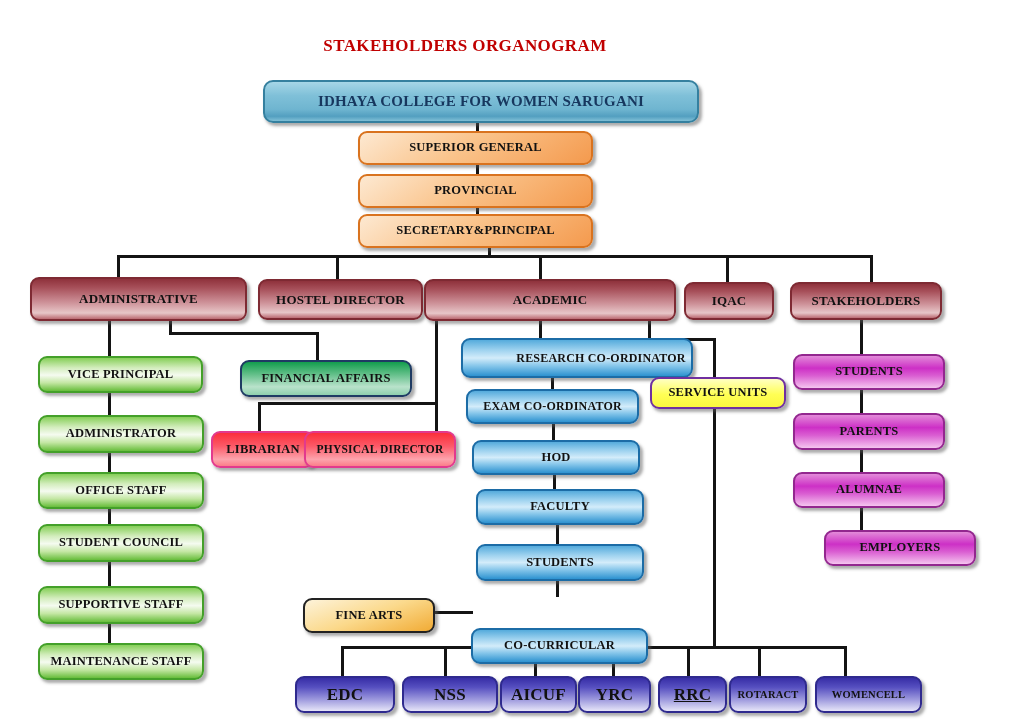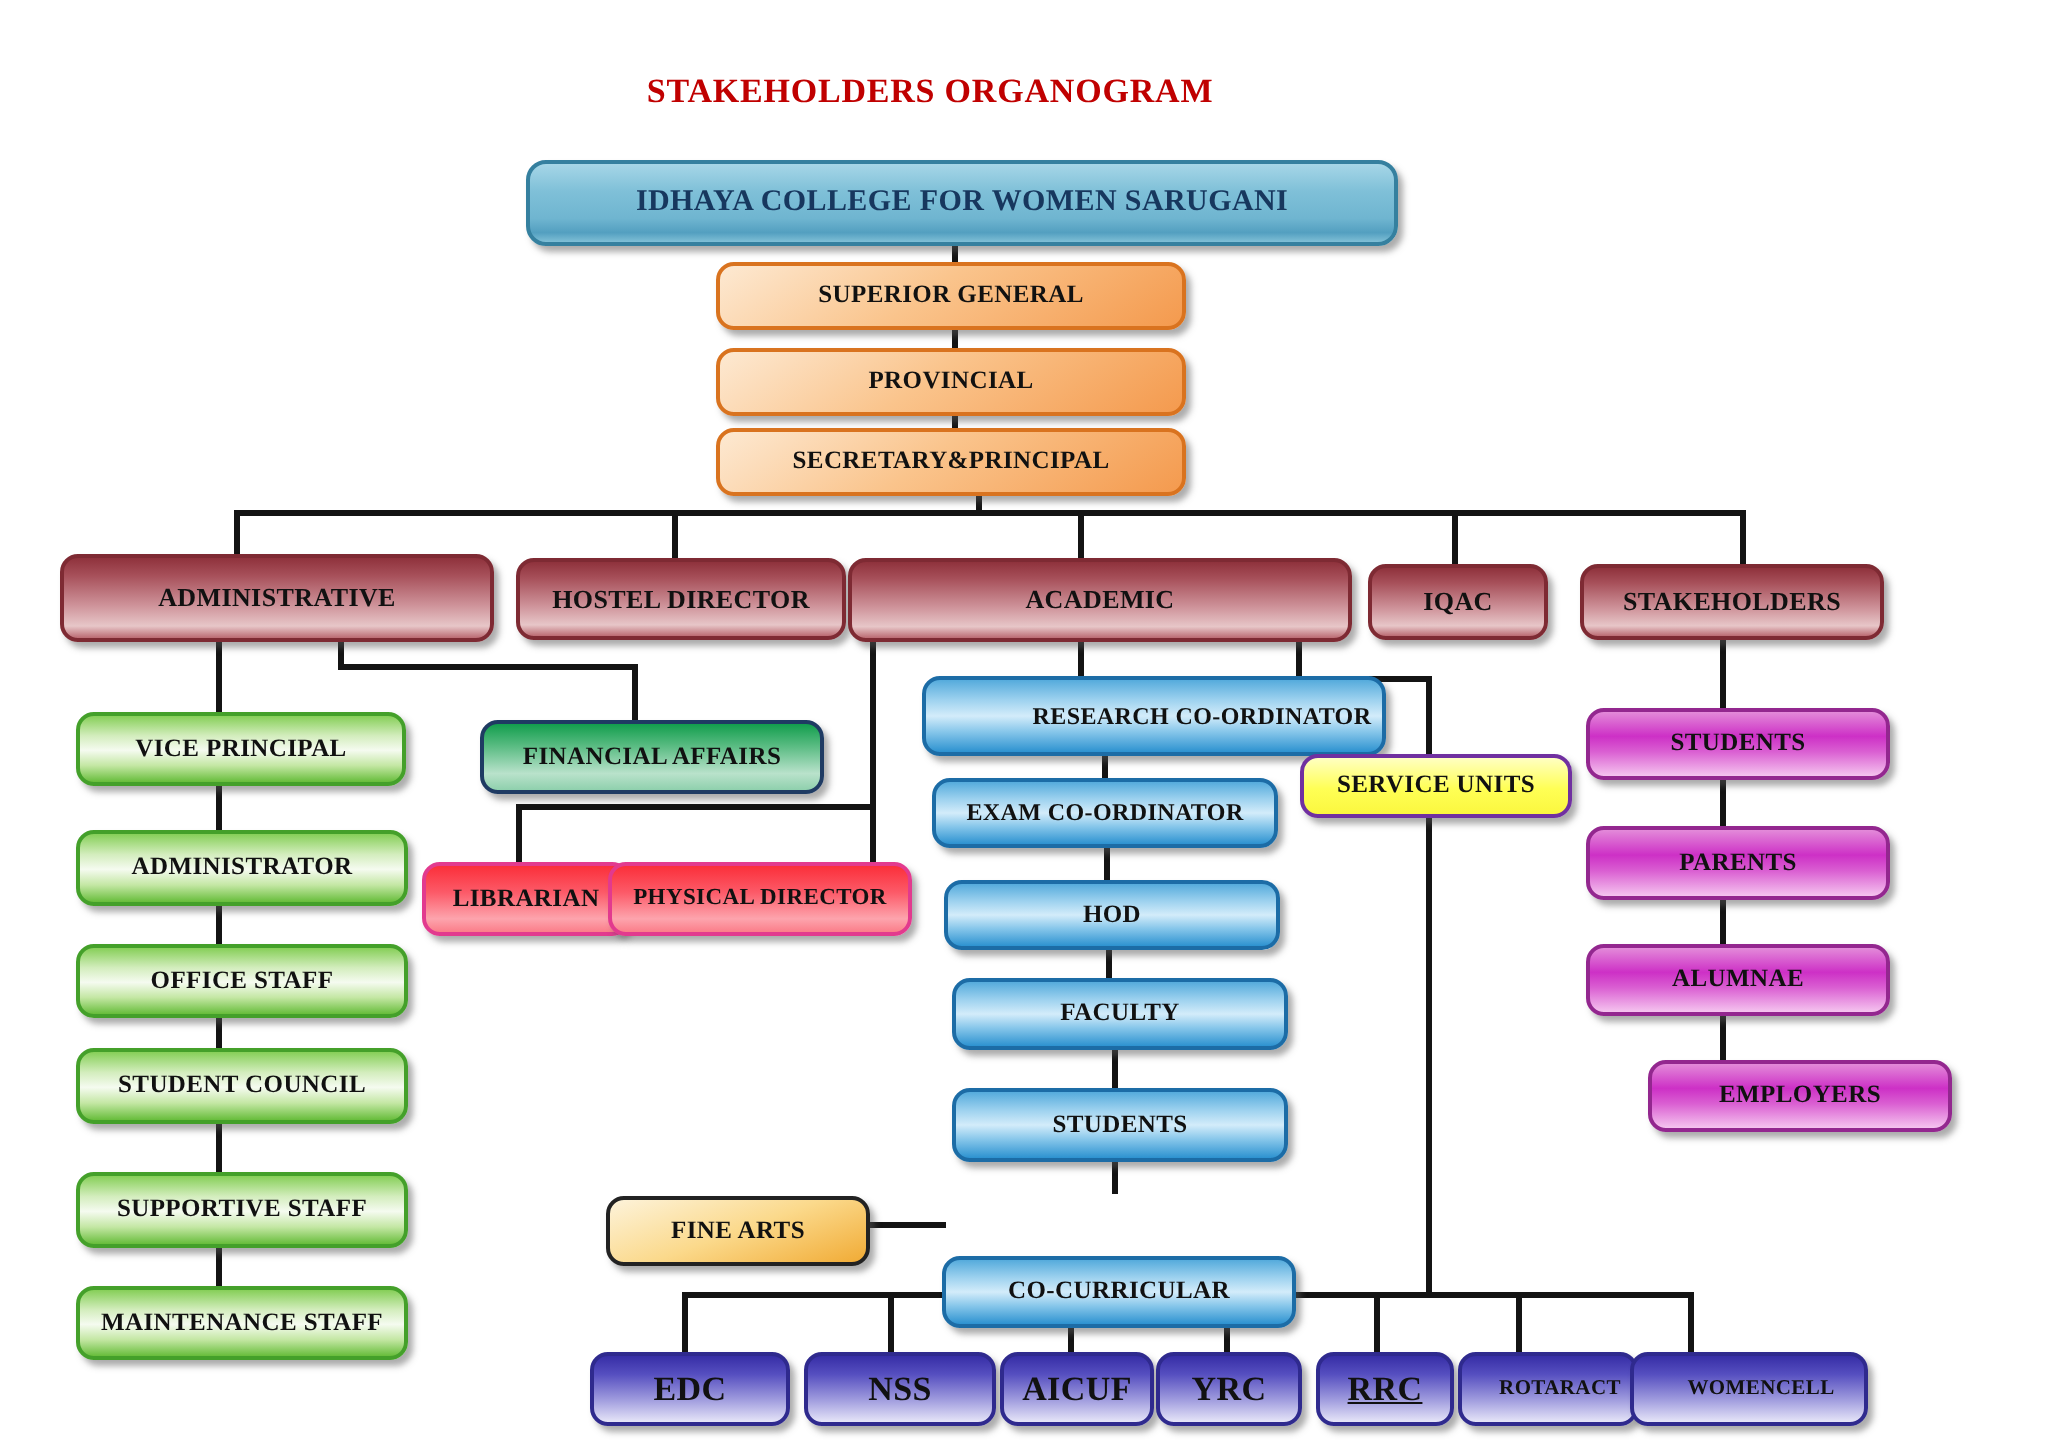--- a/index.html
+++ b/index.html
@@ -30,7 +30,7 @@
      border:2px solid #93278f;}
   .st-purple{background:linear-gradient(180deg,#372ea6 0%,#564fc0 28%,#9d99dd 65%,#e6e5f8 100%);
      border:2px solid #2f2a8e;font-size:17px;}
-  .sm{font-size:10.5px;padding-left:12px;}
+  .sm{font-size:10.5px;}
   
   #b-college{left:263px;top:80px;width:432px;height:39px;border-radius:10px;}
   #b-superior{left:358px;top:131px;width:231px;height:30px;}

